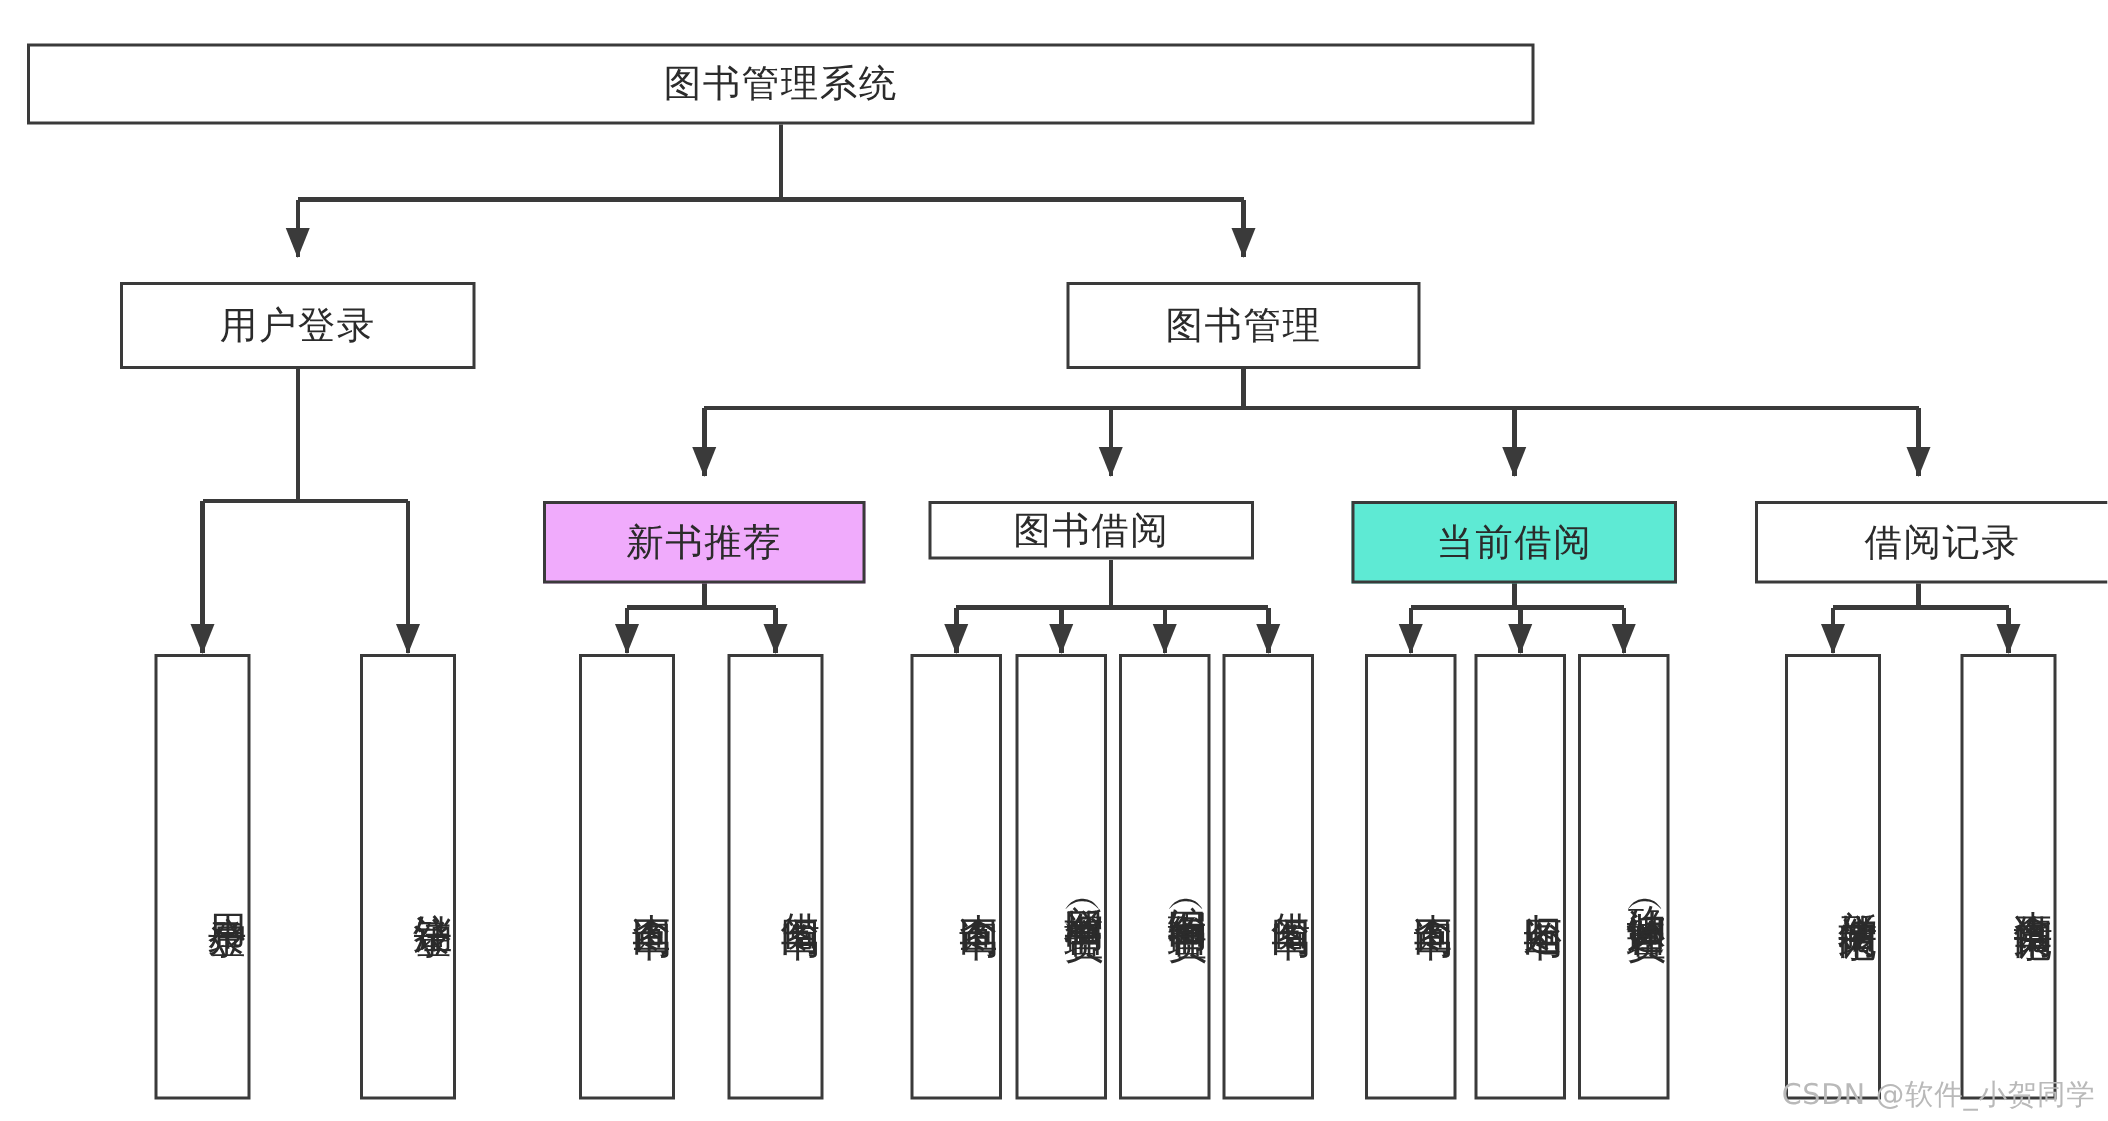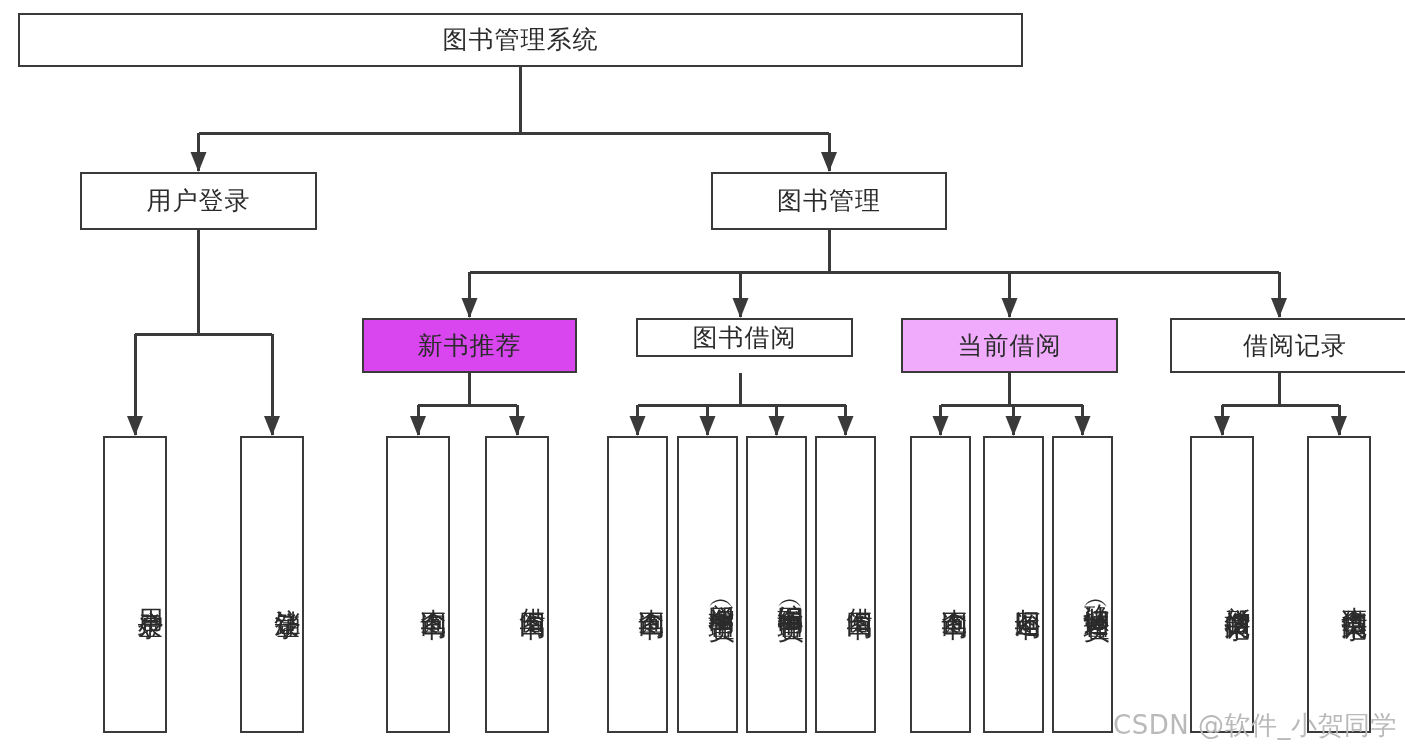--- a/index.html
+++ b/index.html
@@ -41,6 +41,7 @@
     line-height: 1.1;
     letter-spacing: 1px;
     white-space: nowrap;
+    margin-top: 16px;
   }
   .node-root {
     font-size: 25px;

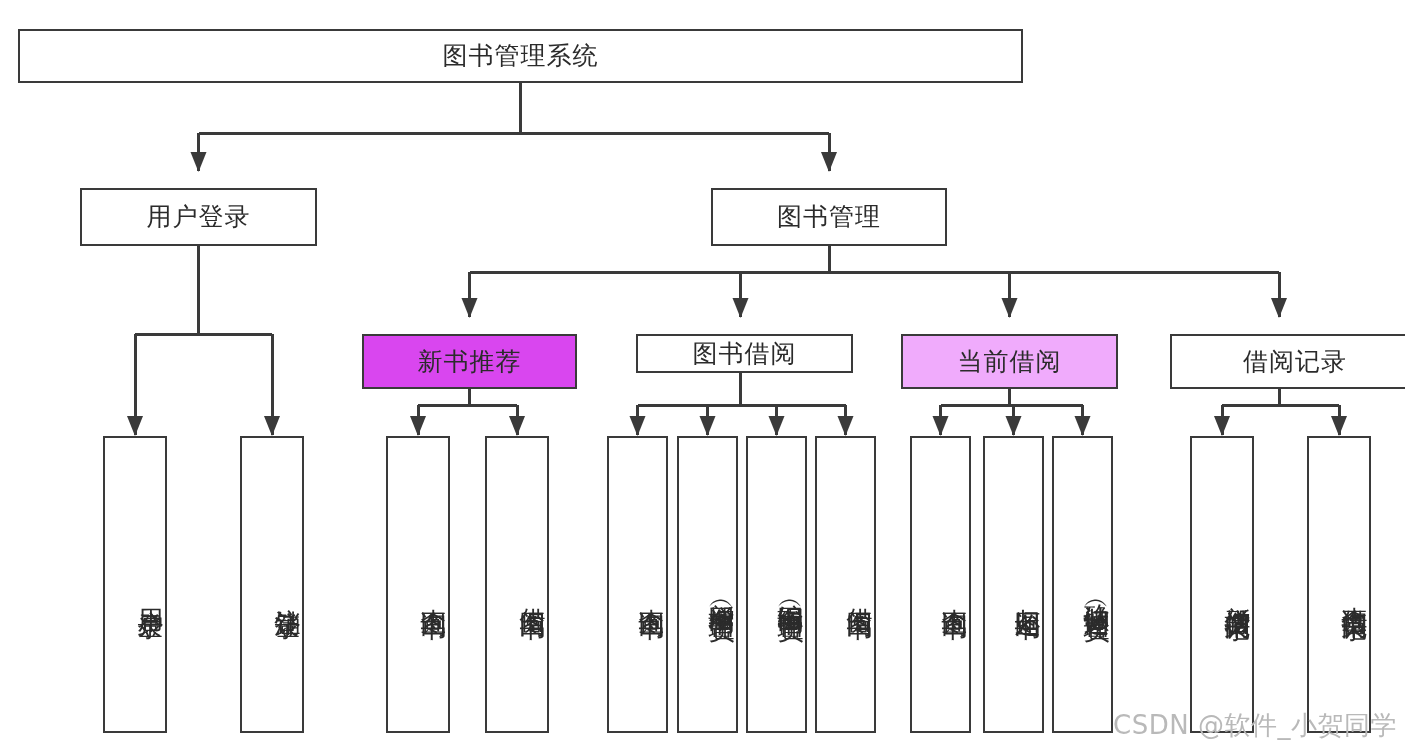--- a/index.html
+++ b/index.html
@@ -141,7 +141,7 @@
     <span>图书管理</span>
   </div>
 
-  <div class="node node-h" id="node-new_book_rec" style="left: 362px; top: 318px; width: 215px; height: 55px; border-color: rgb(58, 58, 58); background: #d946ef; color: rgb(43, 43, 43);">
+  <div class="node node-h" id="node-new_book_rec" style="left: 362px; top: 318px; width: 215px; height: 55px; border-color: rgb(58, 58, 58); background: #f0abfc; color: rgb(43, 43, 43);">
     <span>新书推荐</span>
   </div>
   <div class="node node-h" id="node-book_borrow" style="left: 636px; top: 318px; width: 217px; height: 39px; border-color: rgb(58, 58, 58); background: rgb(255, 255, 255); color: rgb(43, 43, 43);">

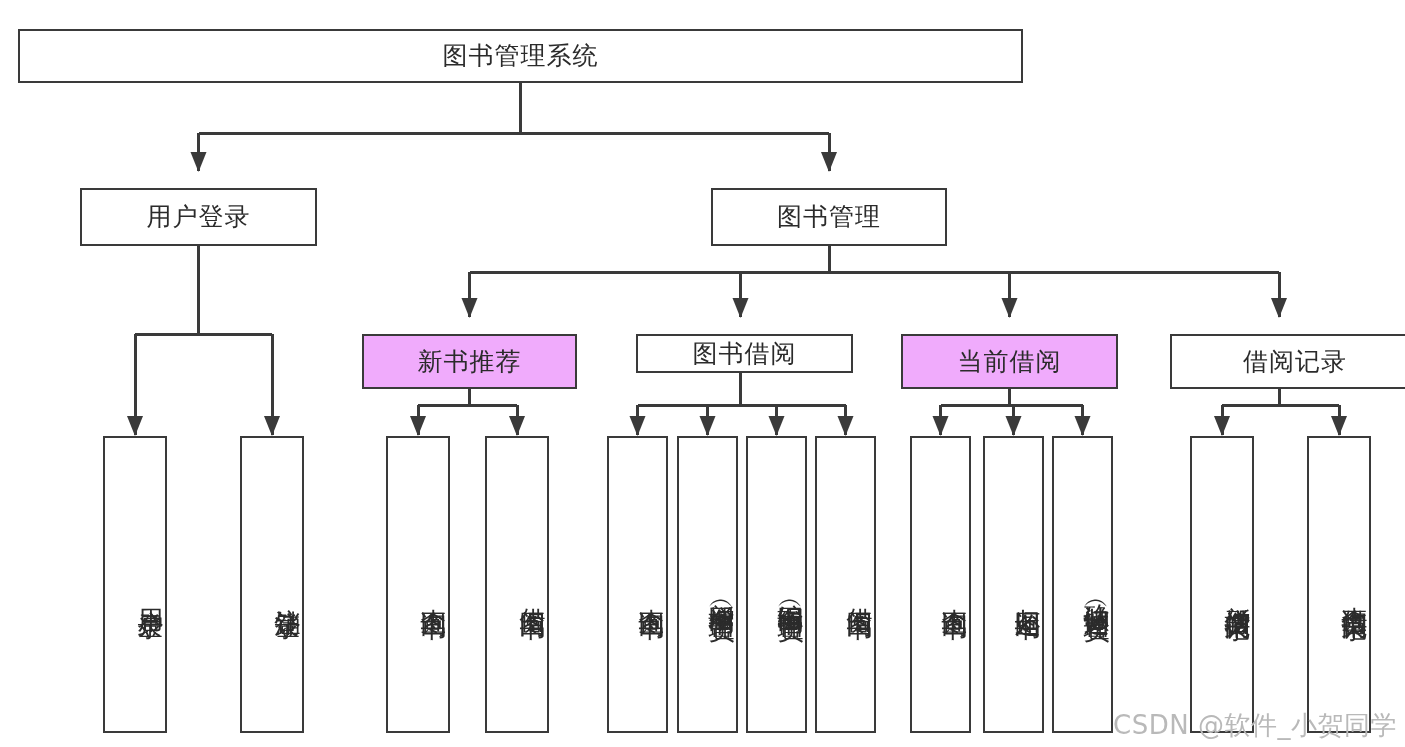--- a/index.html
+++ b/index.html
@@ -144,7 +144,7 @@
   <div class="node node-h" id="node-new_book_rec" style="left: 362px; top: 318px; width: 215px; height: 55px; border-color: rgb(58, 58, 58); background: #f0abfc; color: rgb(43, 43, 43);">
     <span>新书推荐</span>
   </div>
-  <div class="node node-h" id="node-book_borrow" style="left: 636px; top: 318px; width: 217px; height: 39px; border-color: rgb(58, 58, 58); background: rgb(255, 255, 255); color: rgb(43, 43, 43);">
+  <div class="node node-h" id="node-book_borrow" style="left: 619px; top: 318px; width: 217px; height: 39px; border-color: rgb(58, 58, 58); background: rgb(255, 255, 255); color: rgb(43, 43, 43);">
     <span>图书借阅</span>
   </div>
   <div class="node node-h" id="node-current_loan" style="left: 901px; top: 318px; width: 217px; height: 55px; border-color: rgb(58, 58, 58); background: #f0abfc; color: rgb(43, 43, 43);">

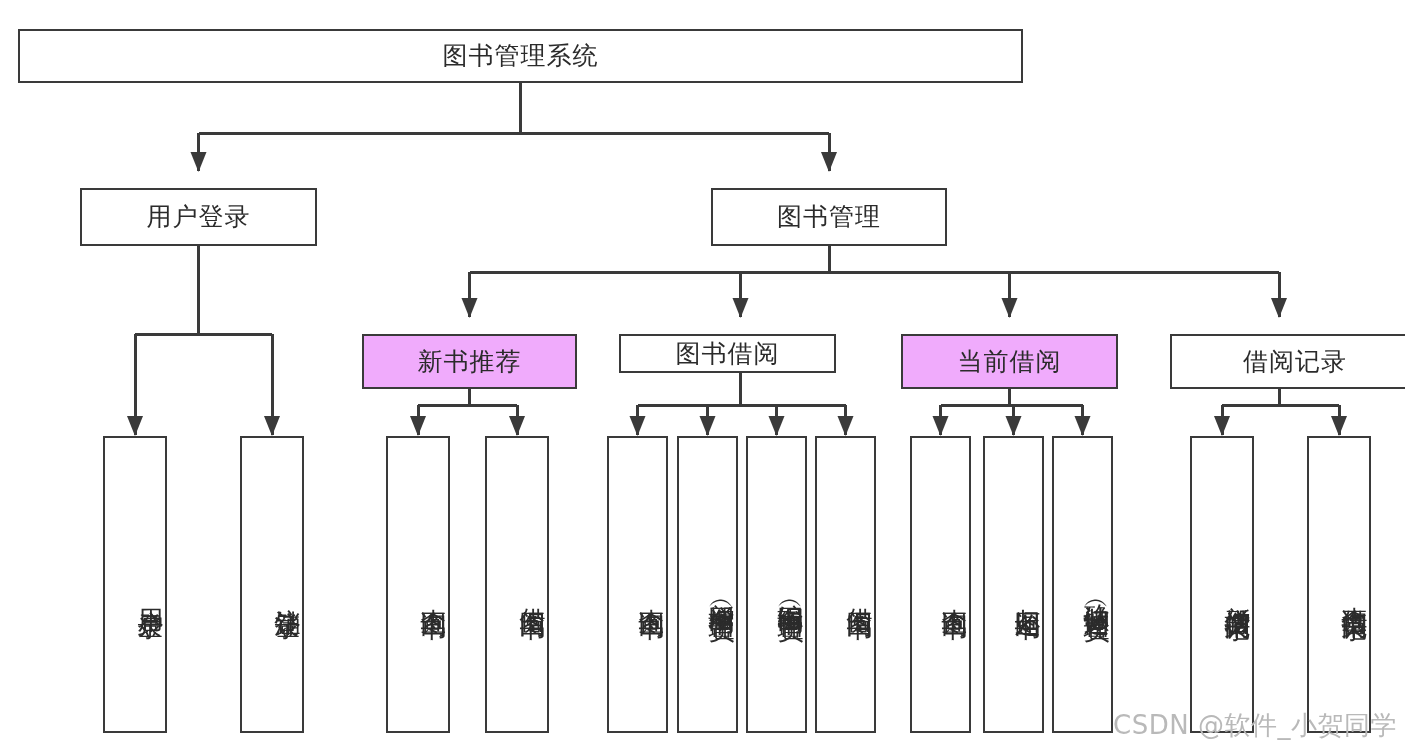--- a/index.html
+++ b/index.html
@@ -147,7 +147,7 @@
   <div class="node node-h" id="node-book_borrow" style="left: 619px; top: 318px; width: 217px; height: 39px; border-color: rgb(58, 58, 58); background: rgb(255, 255, 255); color: rgb(43, 43, 43);">
     <span>图书借阅</span>
   </div>
-  <div class="node node-h" id="node-current_loan" style="left: 901px; top: 318px; width: 217px; height: 55px; border-color: rgb(58, 58, 58); background: #f0abfc; color: rgb(43, 43, 43);">
+  <div class="node node-h" id="node-current_loan" style="left: 901px; top: 318px; width: 217px; height: 55px; border-color: rgb(58, 58, 58); background: #5eead4; color: rgb(43, 43, 43);">
     <span>当前借阅</span>
   </div>
   <div class="node node-h" id="node-loan_records" style="left: 1170px; top: 318px; width: 250px; height: 55px; border-color: rgb(58, 58, 58); background: rgb(255, 255, 255); color: rgb(43, 43, 43);">

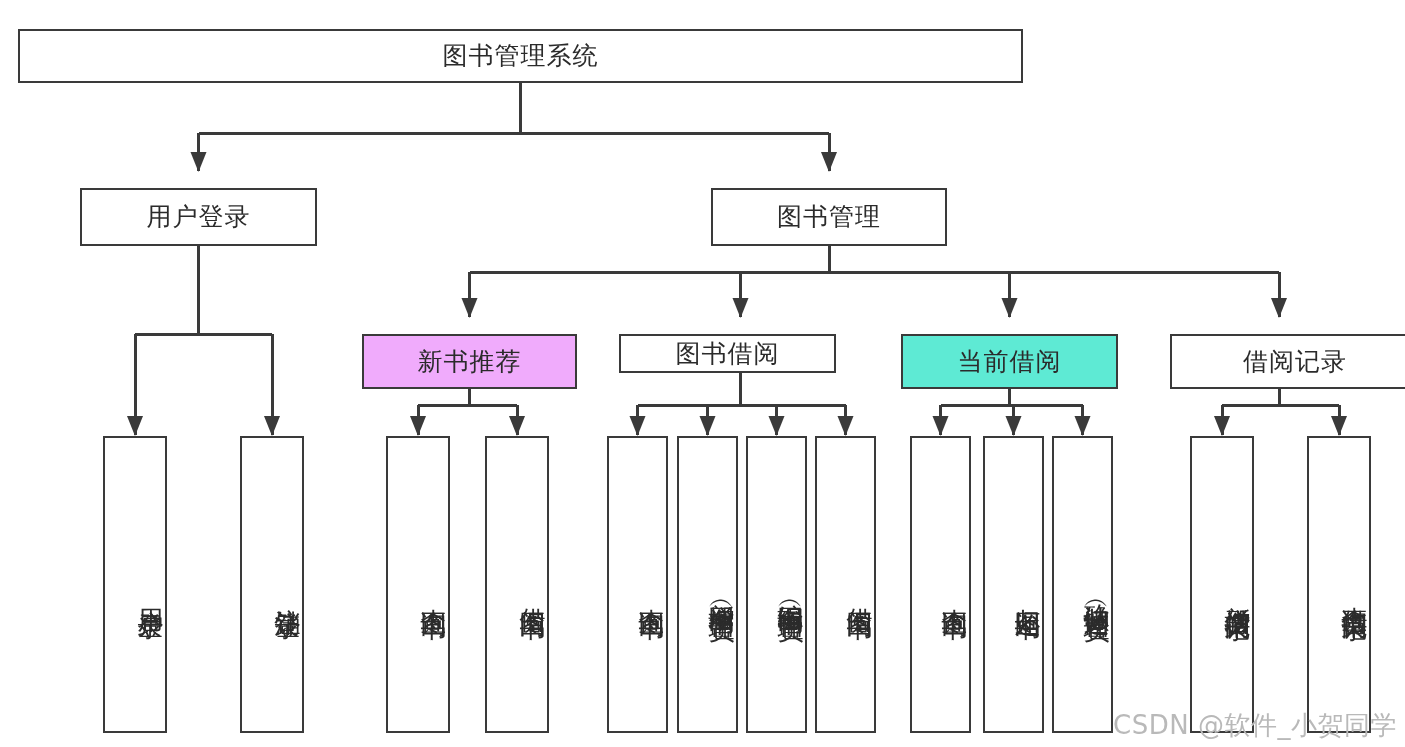--- a/index.html
+++ b/index.html
@@ -64,7 +64,7 @@
     position: absolute;
     right: 8px;
     bottom: 4px;
-    font-size: 26px;
+    font-size: 19px;
     color: #b9b9b9;
     white-space: nowrap;
     letter-spacing: 0.5px;

